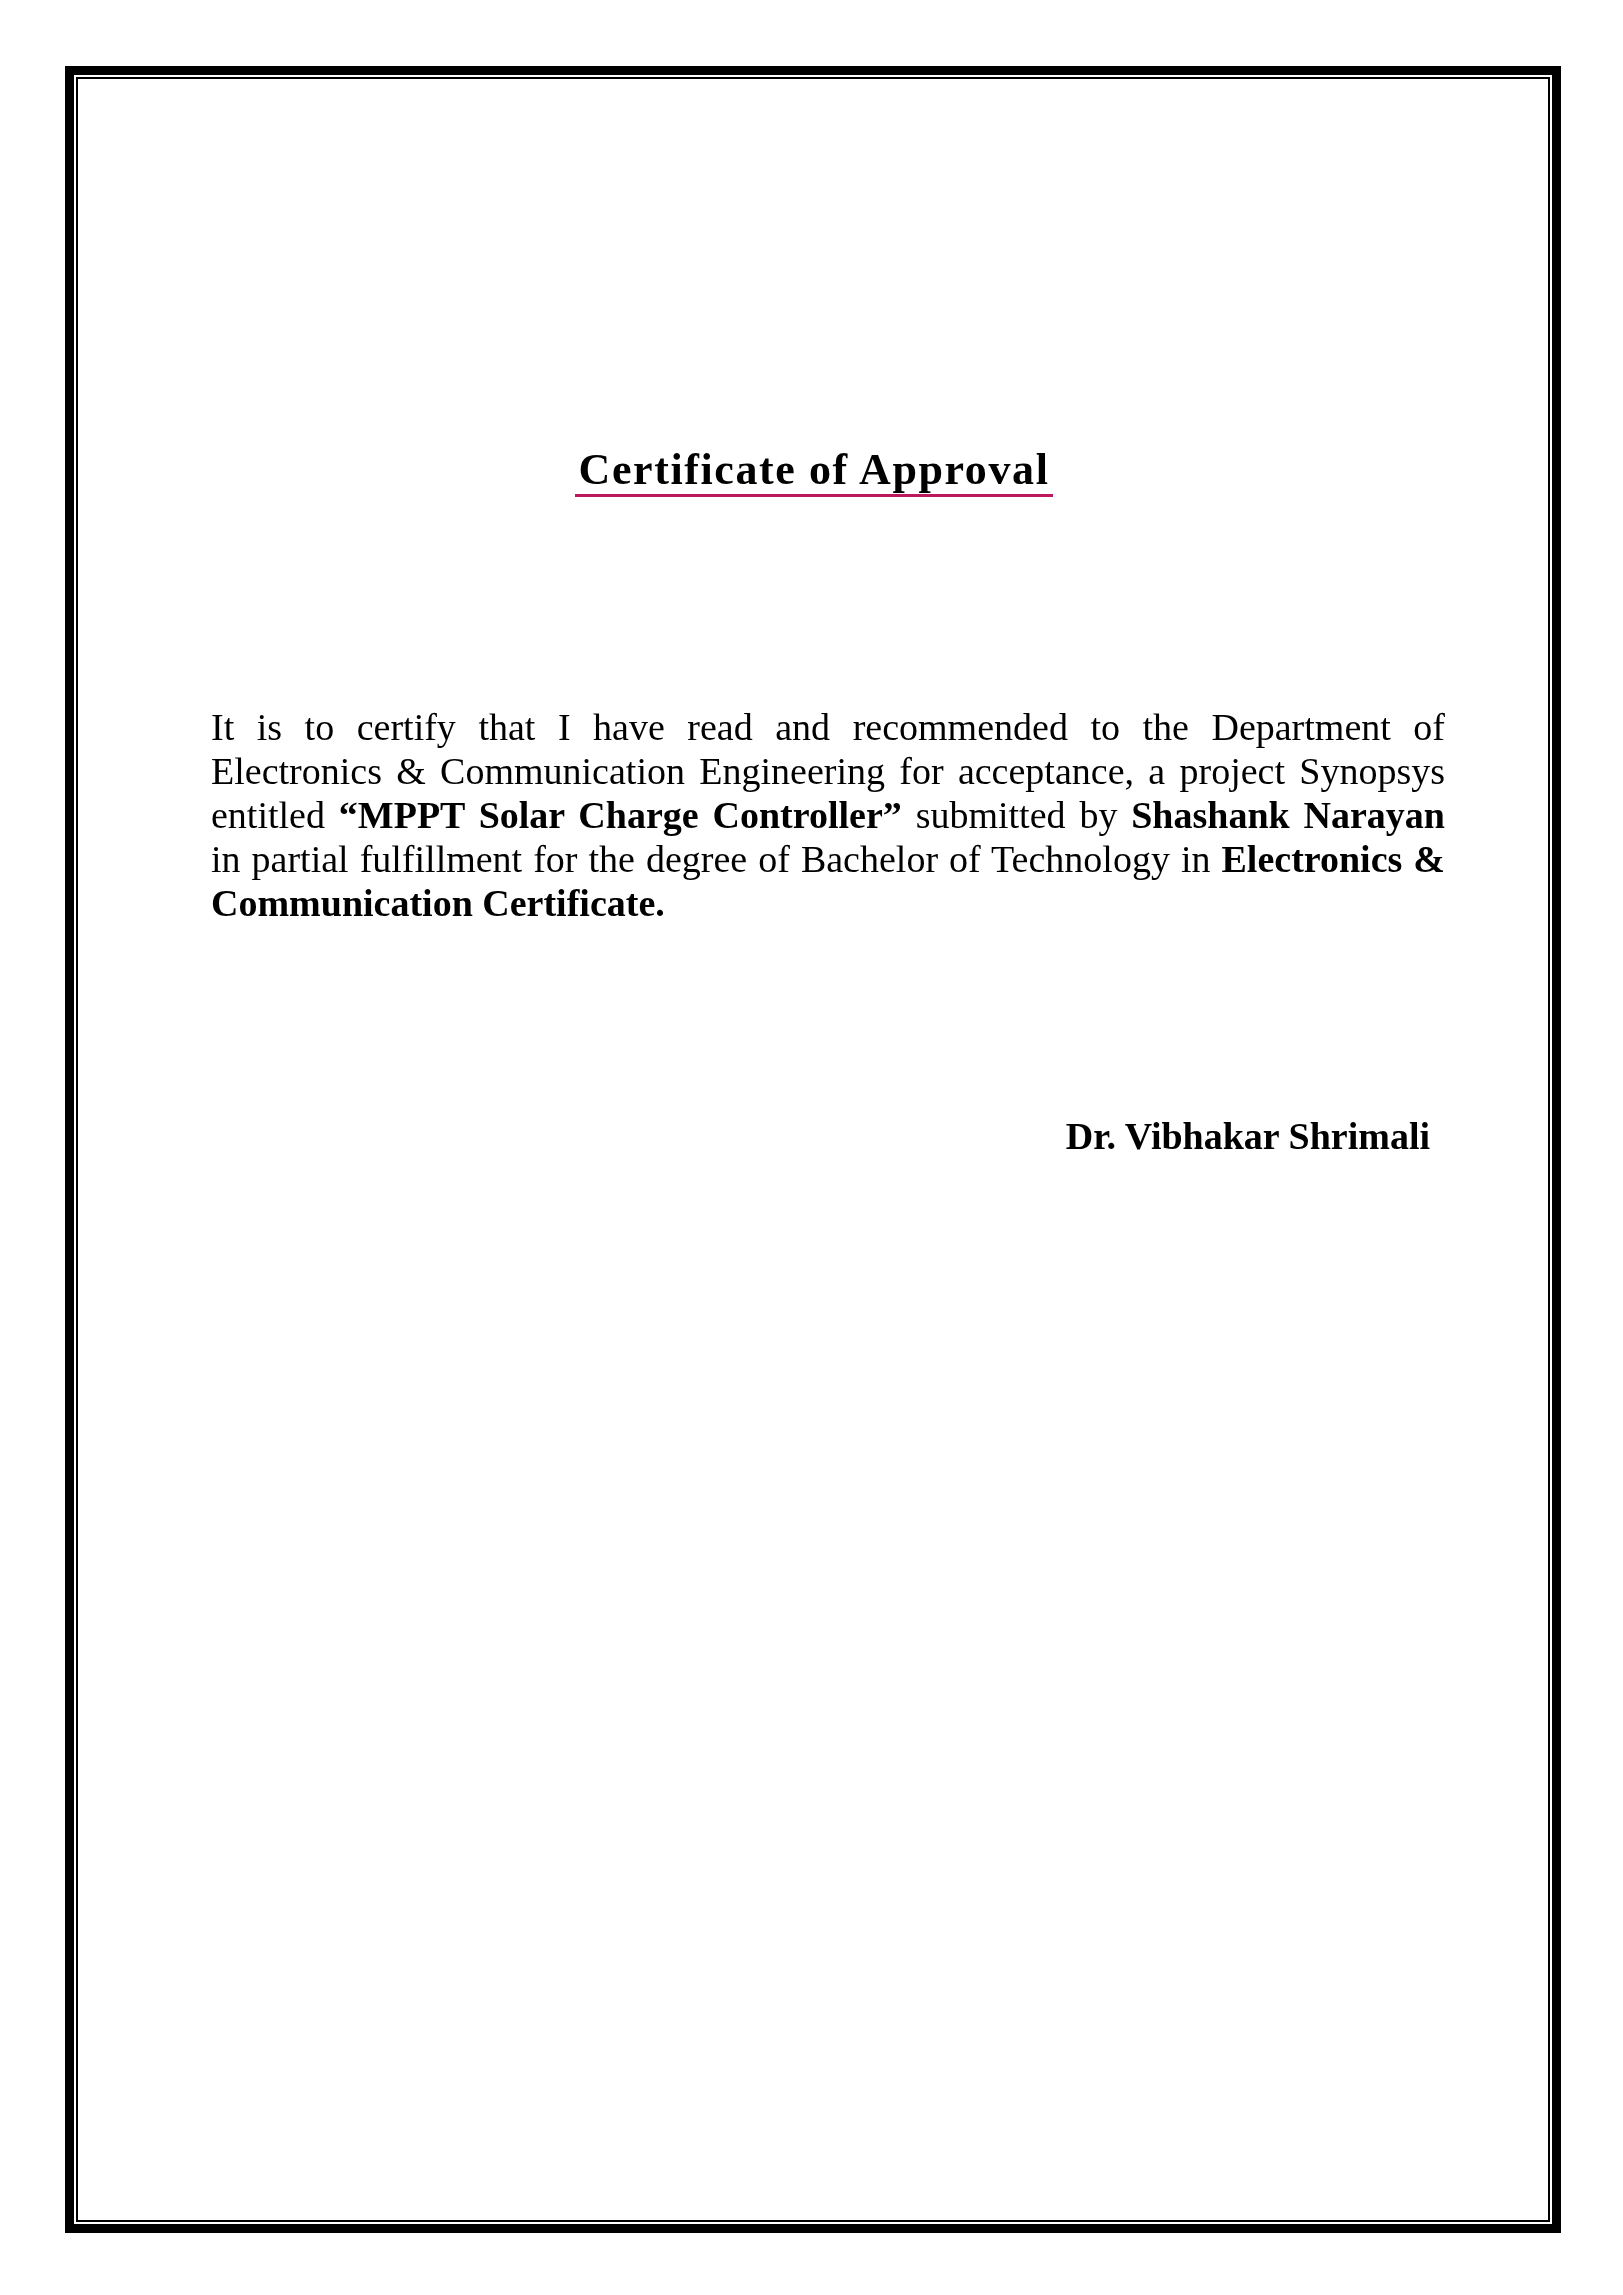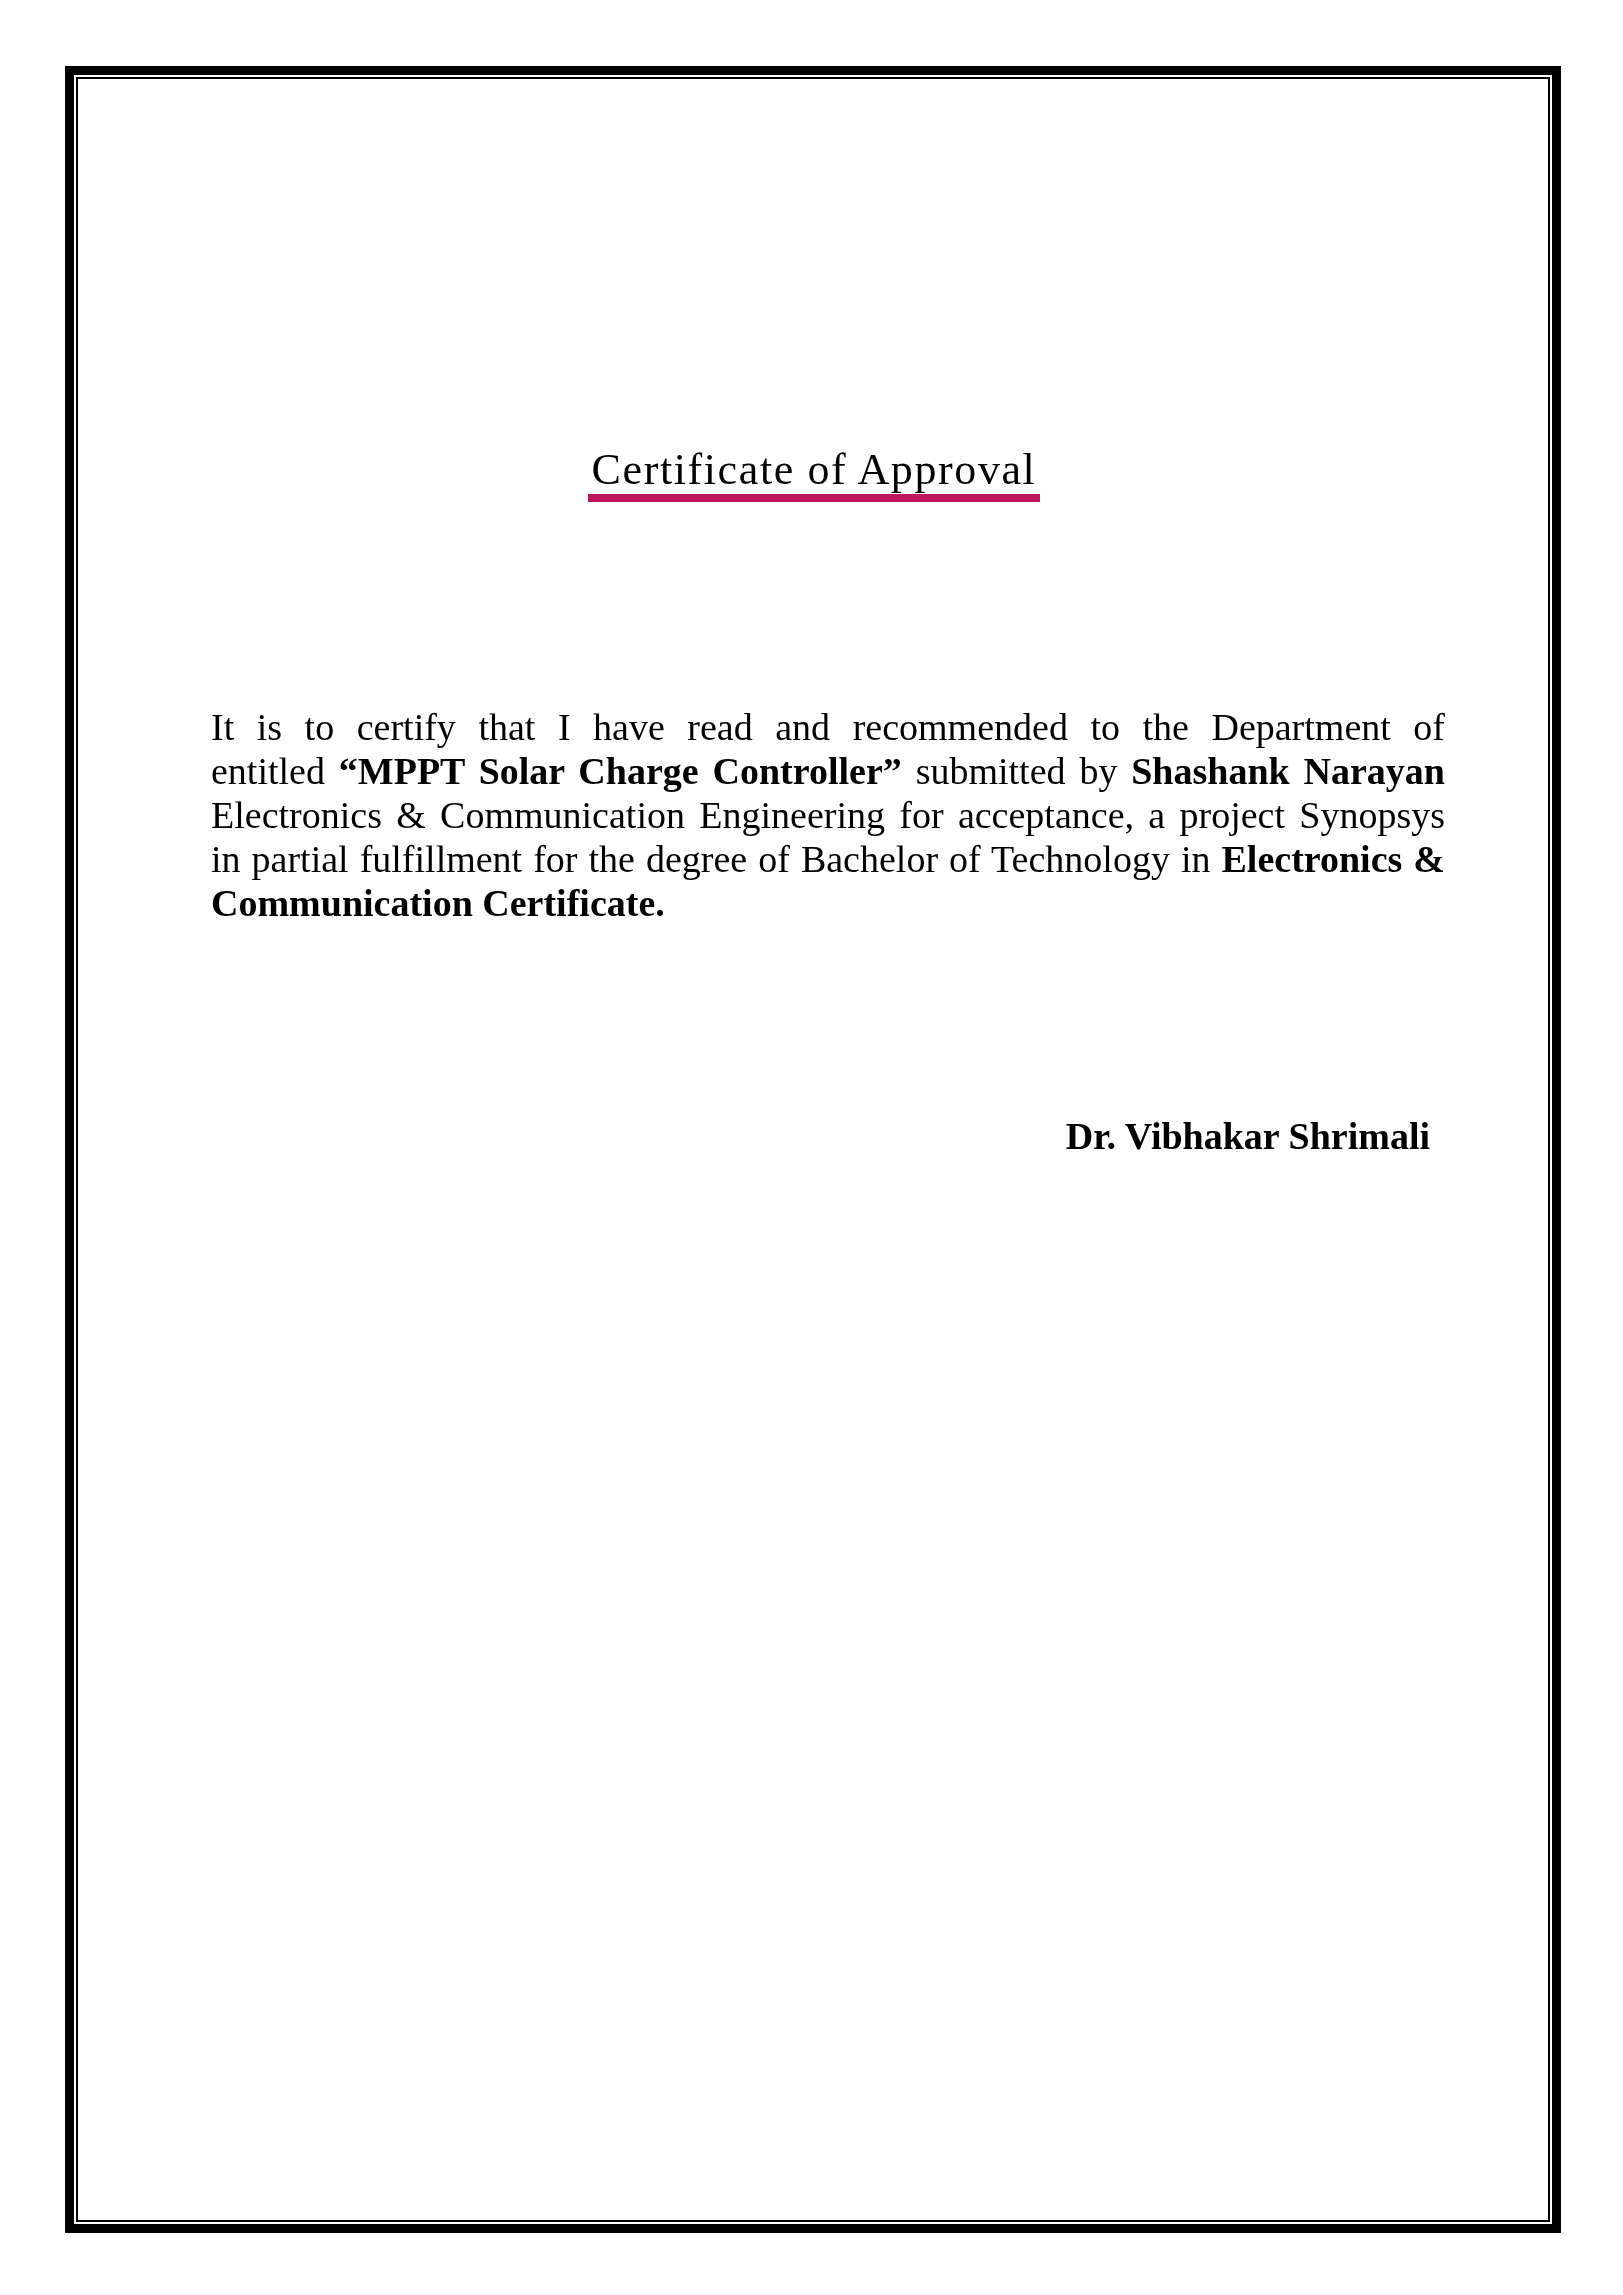--- a/index.html
+++ b/index.html
@@ -40,10 +40,10 @@
   .title {
     display: inline-block;
     font-size: 44px;
-    font-weight: normal;
+    font-weight: bold;
     letter-spacing: 1.6px;
     line-height: 1.05;
-    border-bottom: 8px solid #be185d;
+    border-bottom: 3px solid #be185d;
     padding: 0 3.2px 0.8px 3.2px;
   }
   .paragraph {

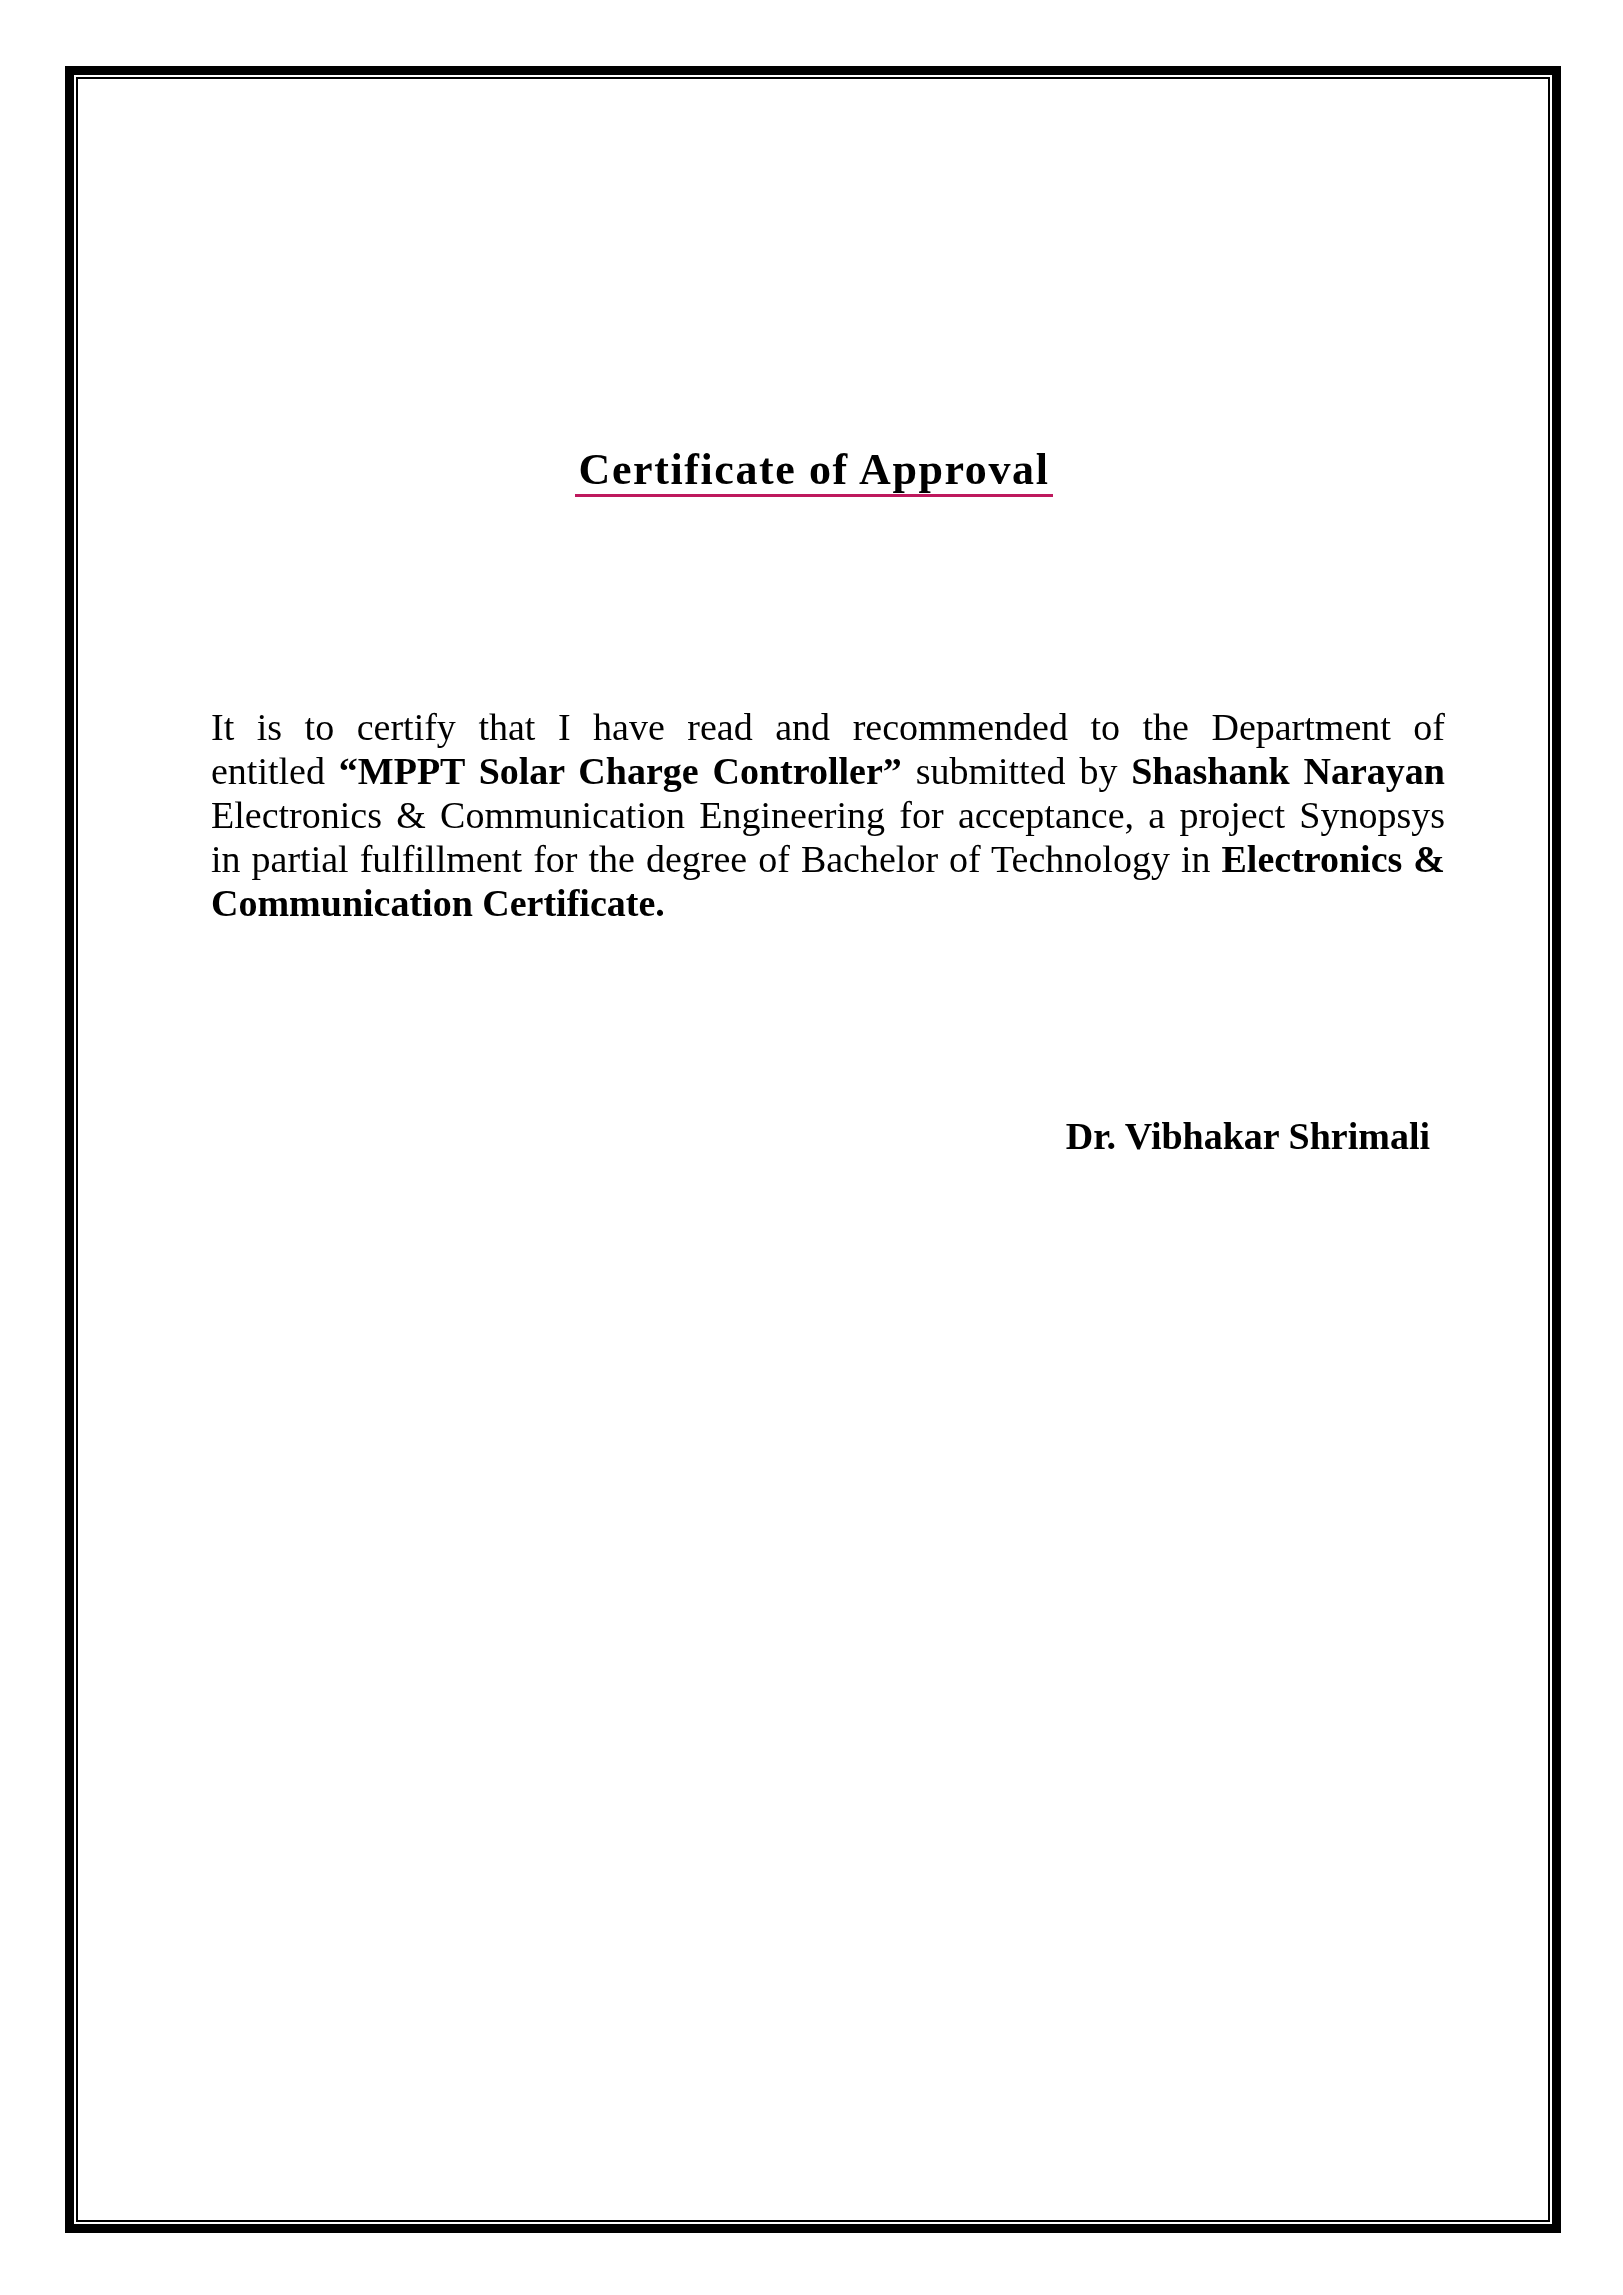--- a/index.html
+++ b/index.html
@@ -91,8 +91,8 @@
 
 <div class="paragraph">
     <div class="para-line justified"><span>It is to certify that I have read and recommended to the Department of</span></div>
+    <div class="para-line justified"><span>Electronics &amp; Communication Engineering for acceptance, a project Synopsys</span></div>
     <div class="para-line justified"><span>entitled </span><span class="bold">“MPPT Solar Charge Controller”</span><span> submitted by </span><span class="bold">Shashank Narayan</span></div>
-    <div class="para-line justified"><span>Electronics &amp; Communication Engineering for acceptance, a project Synopsys</span></div>
     <div class="para-line justified"><span>in partial fulfillment for the degree of Bachelor of Technology in </span><span class="bold">Electronics &amp;</span></div>
     <div class="para-line"><span class="bold">Communication Certificate.</span></div>
   </div>

